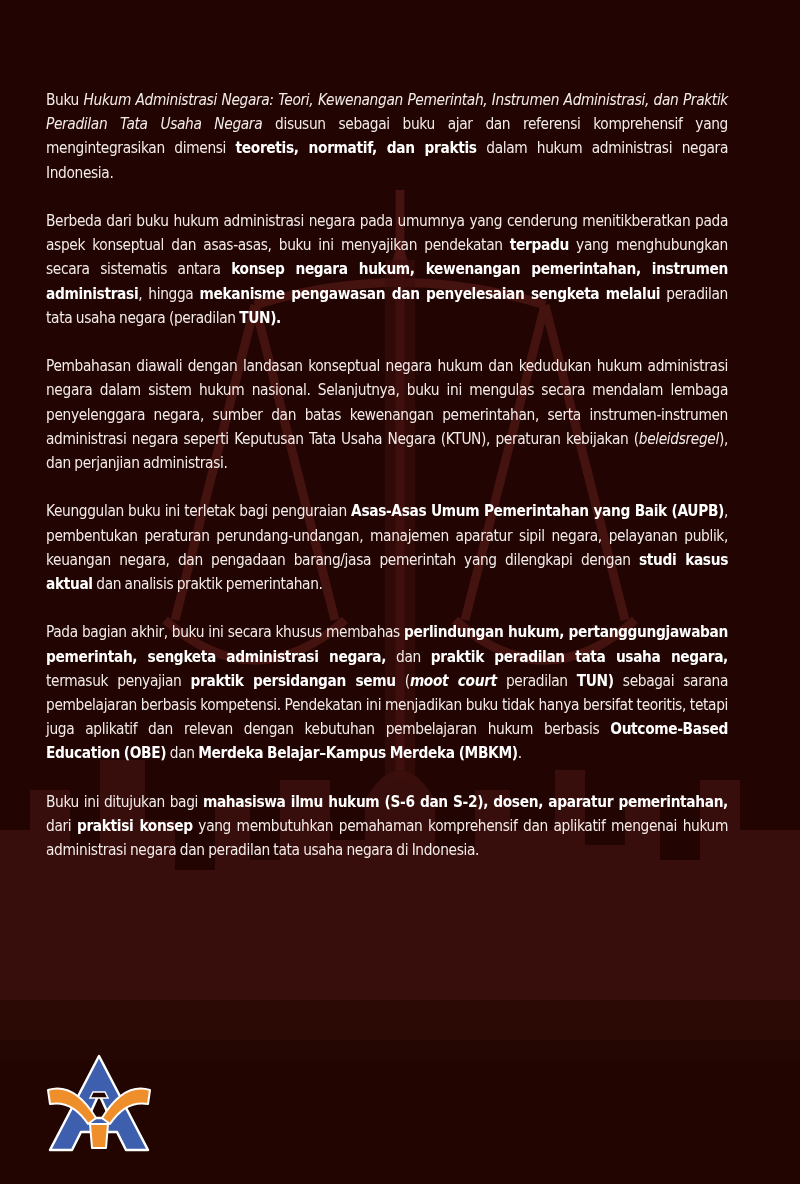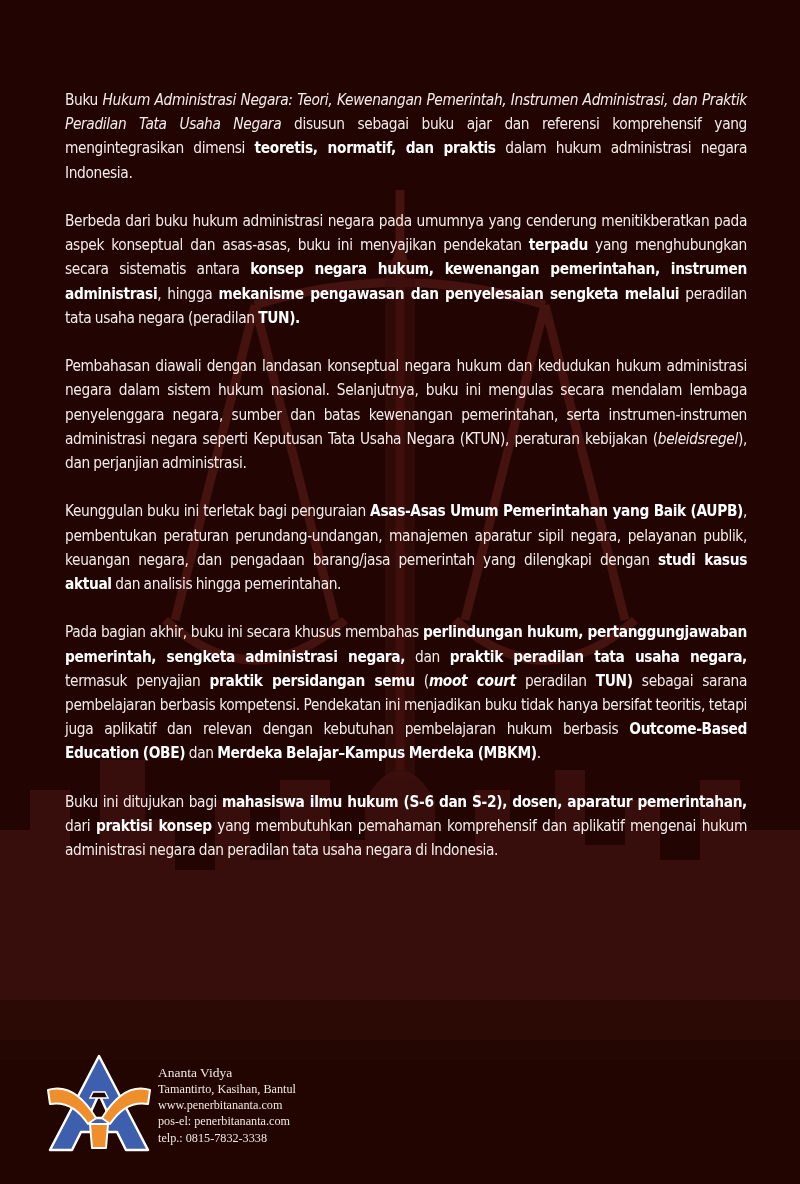--- a/index.html
+++ b/index.html
@@ -13,7 +13,7 @@
     position: absolute; inset: 0; z-index: 0;
   }
   .content {
-    position: absolute; left: 65px; top: 88px; width: 682px;
+    position: absolute; left: 46px; top: 88px; width: 682px;
     z-index: 1; color: #f4ecea;
     font-family: "DejaVu Sans Condensed", "DejaVu Sans", sans-serif;
     font-stretch: condensed;

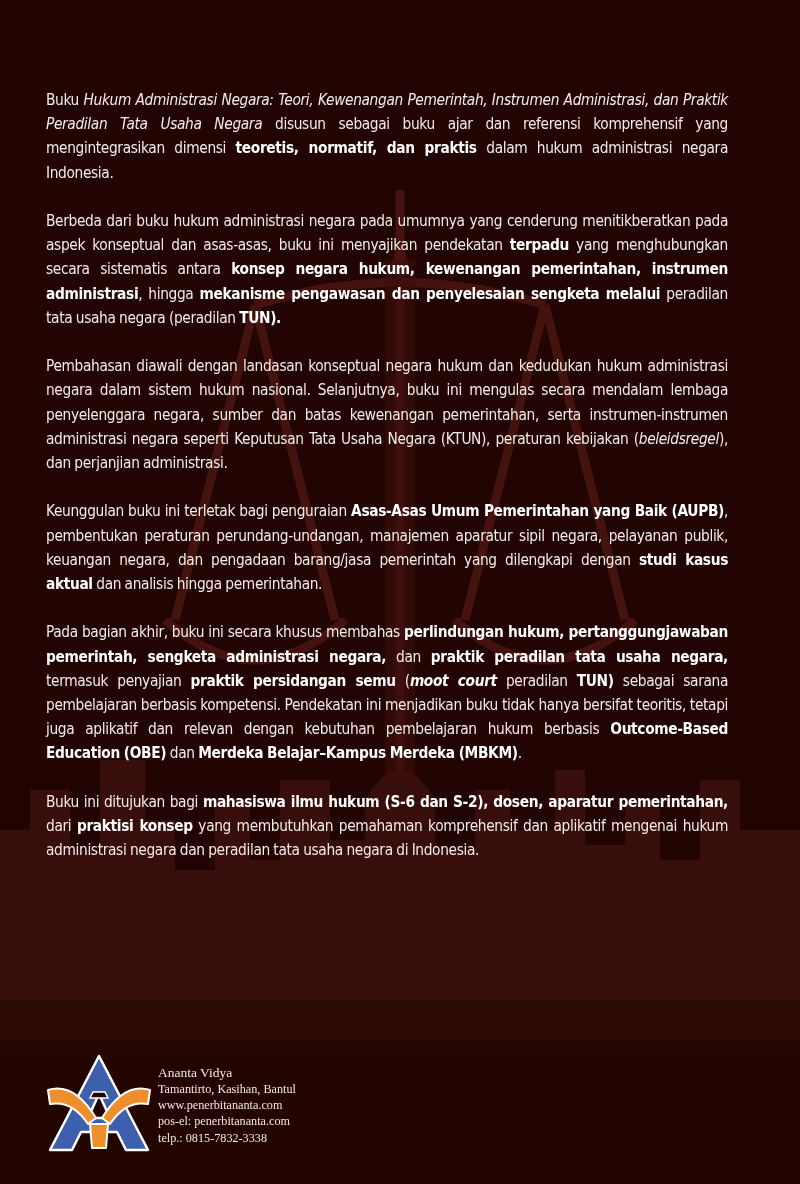--- a/index.html
+++ b/index.html
@@ -88,7 +88,7 @@
     <p><span>Buku </span><i>Hukum Administrasi Negara: Teori, Kewenangan Pemerintah, Instrumen Administrasi, dan Praktik Peradilan Tata Usaha Negara</i><span> disusun sebagai buku ajar dan referensi komprehensif yang mengintegrasikan dimensi </span><b>teoretis, normatif, dan praktis</b><span> dalam hukum administrasi negara Indonesia.</span></p>
     <p><span>Berbeda dari buku hukum administrasi negara pada umumnya yang cenderung menitikberatkan pada aspek konseptual dan asas-asas, buku ini menyajikan pendekatan </span><b>terpadu</b><span> yang menghubungkan secara sistematis antara </span><b>konsep negara hukum, kewenangan pemerintahan, instrumen administrasi</b><span>, hingga </span><b>mekanisme pengawasan dan penyelesaian sengketa melalui</b><span> peradilan tata usaha negara (peradilan </span><b>TUN).</b></p>
     <p><span>Pembahasan diawali dengan landasan konseptual negara hukum dan kedudukan hukum administrasi negara dalam sistem hukum nasional. Selanjutnya, buku ini mengulas secara mendalam lembaga penyelenggara negara, sumber dan batas kewenangan pemerintahan, serta instrumen-instrumen administrasi negara seperti Keputusan Tata Usaha Negara (KTUN), peraturan kebijakan (</span><i>beleidsregel</i><span>), dan perjanjian administrasi.</span></p>
-    <p><span>Keunggulan buku ini terletak bagi penguraian </span><b>Asas-Asas Umum Pemerintahan yang Baik (AUPB)</b><span>, pembentukan peraturan perundang-undangan, manajemen aparatur sipil negara, pelayanan publik, keuangan negara, dan pengadaan barang/jasa pemerintah yang dilengkapi dengan </span><b>studi kasus aktual</b><span> dan analisis hingga pemerintahan.</span></p>
+    <p><span>Keunggulan buku ini terletak bagi penguraian </span><b>Asas-Asas Umum Pemerintahan yang Baik (AUPB)</b><span>, pembentukan peraturan perundang-undangan, manajemen aparatur sipil negara, pelayanan publik, keuangan negara, dan pengadaan barang/jasa pemerintah yang dilengkapi dengan </span><b>studi kasus aktual</b><span> dan analisis praktik pemerintahan.</span></p>
     <p><span>Pada bagian akhir, buku ini secara khusus membahas </span><b>perlindungan hukum, pertanggungjawaban pemerintah, sengketa administrasi negara,</b><span> dan </span><b>praktik peradilan tata usaha negara,</b><span> termasuk penyajian </span><b>praktik persidangan semu</b><span> (</span><b style="font-style: italic;">moot court</b><span> peradilan </span><b>TUN)</b><span> sebagai sarana pembelajaran berbasis kompetensi. Pendekatan ini menjadikan buku tidak hanya bersifat teoritis, tetapi juga aplikatif dan relevan dengan kebutuhan pembelajaran hukum berbasis </span><b>Outcome-Based Education (OBE)</b><span> dan </span><b>Merdeka Belajar–Kampus Merdeka (MBKM)</b><span>.</span></p>
     <p><span>Buku ini ditujukan bagi </span><b>mahasiswa ilmu hukum (S-6 dan S-2), dosen, aparatur pemerintahan,</b><span> dari </span><b>praktisi konsep</b><span> yang membutuhkan pemahaman komprehensif dan aplikatif mengenai hukum administrasi negara dan peradilan tata usaha negara di Indonesia.</span></p>
   </div>

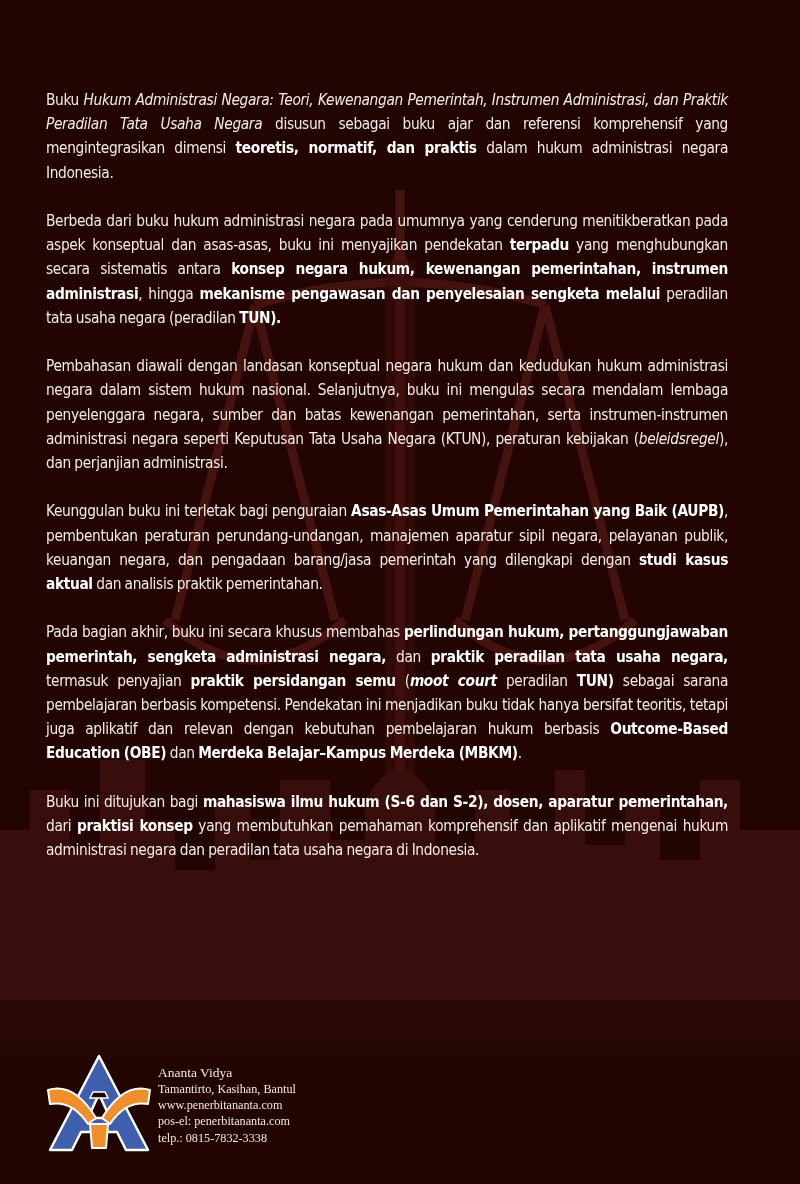--- a/index.html
+++ b/index.html
@@ -105,13 +105,6 @@
 
     <path d="M49 40 L61 40 L64 46 L46 46 Z" fill="#220502" stroke="#ffffff" stroke-width="1.5"></path>
   </svg>
-  <div class="pub-text">
-    <div class="name">Ananta Vidya</div>
-    <div>Tamantirto, Kasihan, Bantul</div>
-    <div>www.penerbitananta.com</div>
-    <div>pos-el: penerbitananta.com</div>
-    <div>telp.: 0815-7832-3338</div>
-  </div>
 </div>
 
 </body></html>

